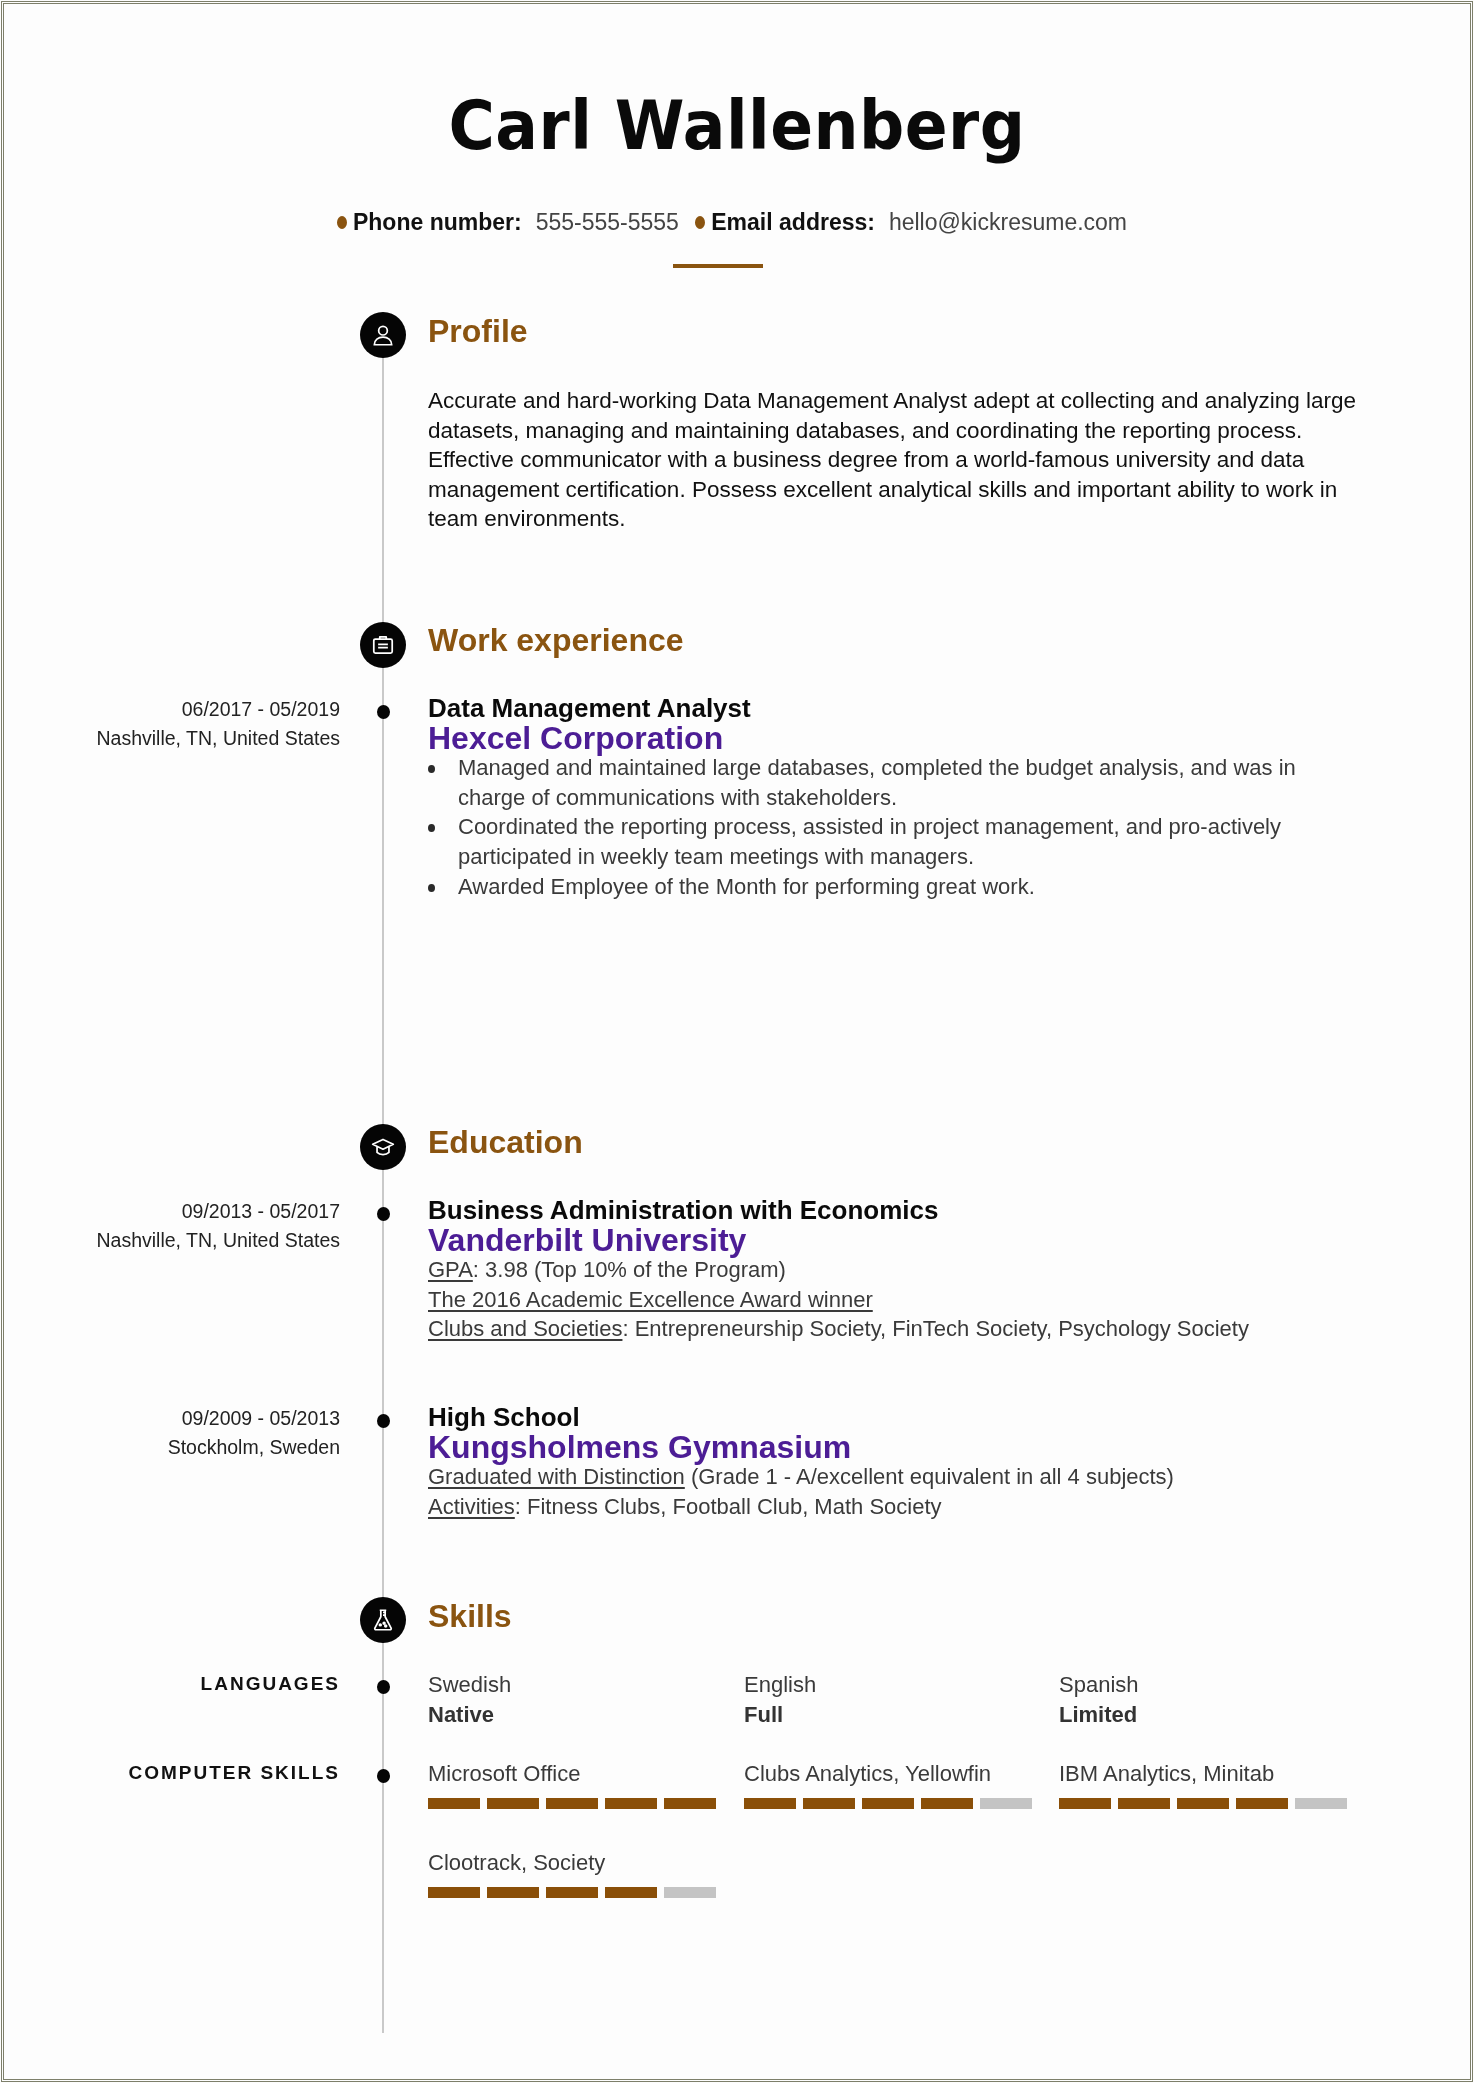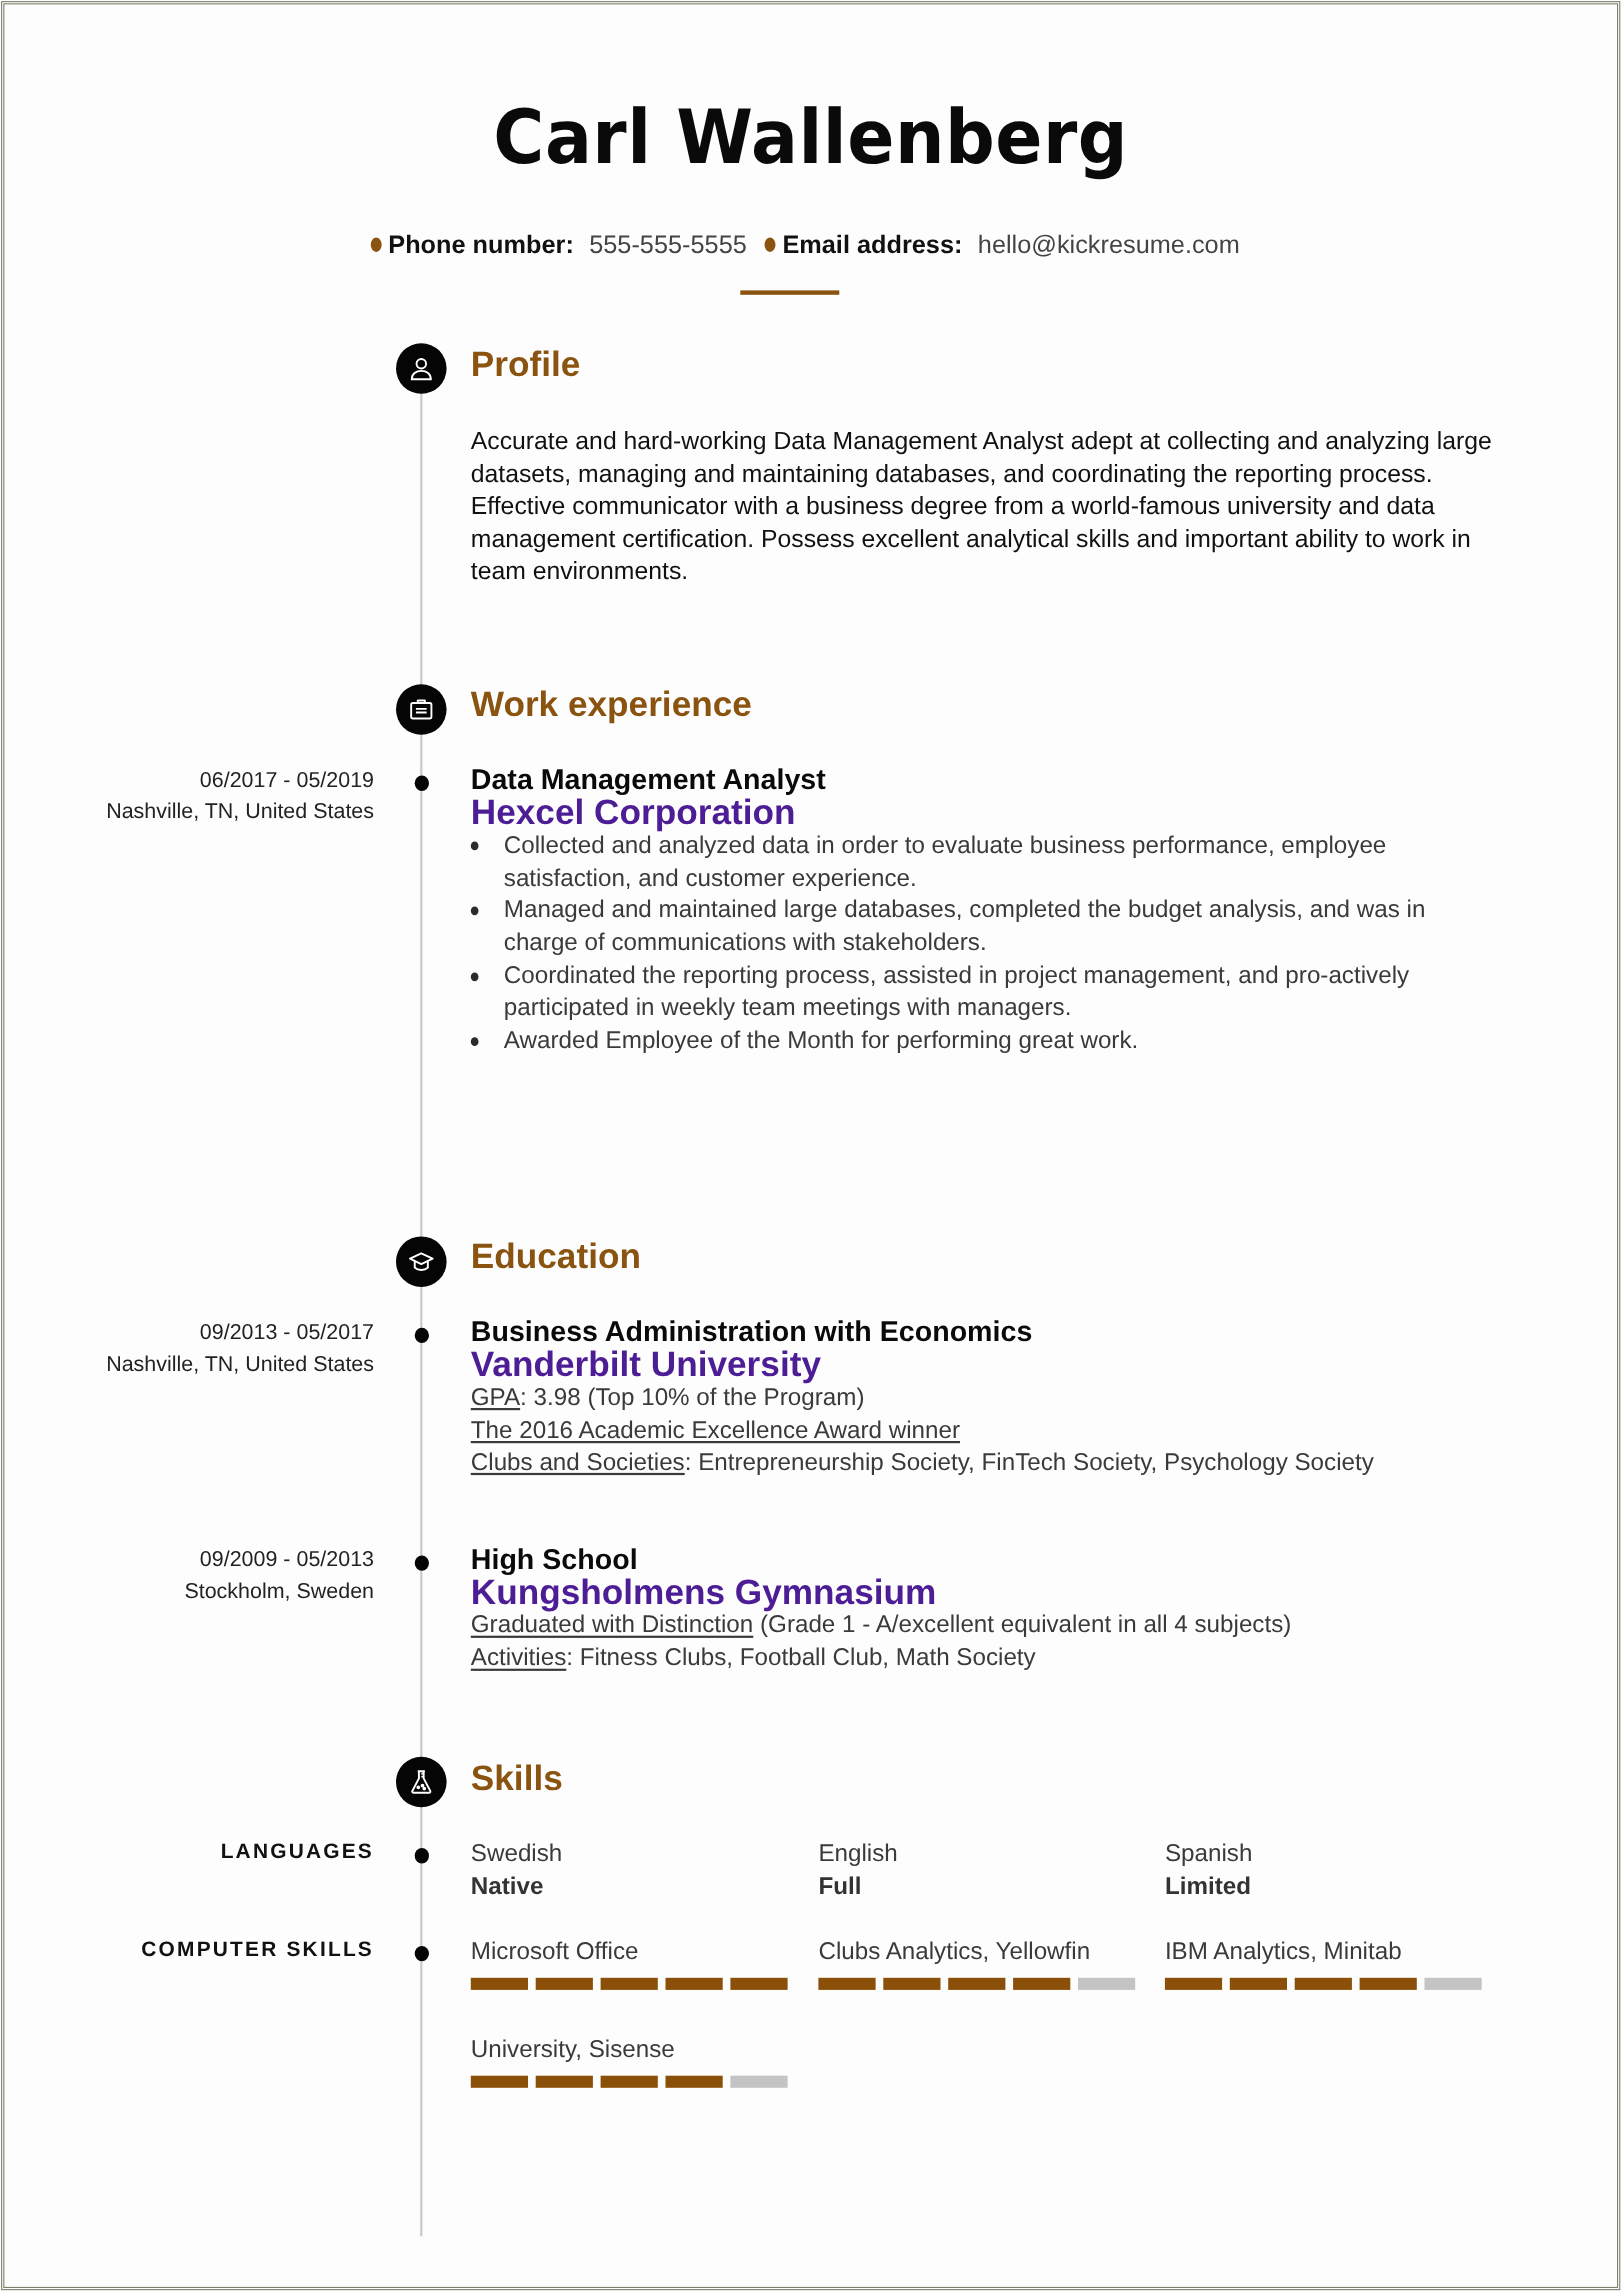--- a/index.html
+++ b/index.html
@@ -137,7 +137,6 @@
   <div class="title">Data Management Analyst</div>
   <div class="org">Hexcel Corporation</div>
   <ul>
-    <li>Collected and analyzed data in order to evaluate business performance, employee satisfaction, and customer experience.</li>
     <li>Managed and maintained large databases, completed the budget analysis, and was in charge of communications with stakeholders.</li>
     <li>Coordinated the reporting process, assisted in project management, and pro-actively participated in weekly team meetings with managers.</li>
     <li>Awarded Employee of the Month for performing great work.</li>

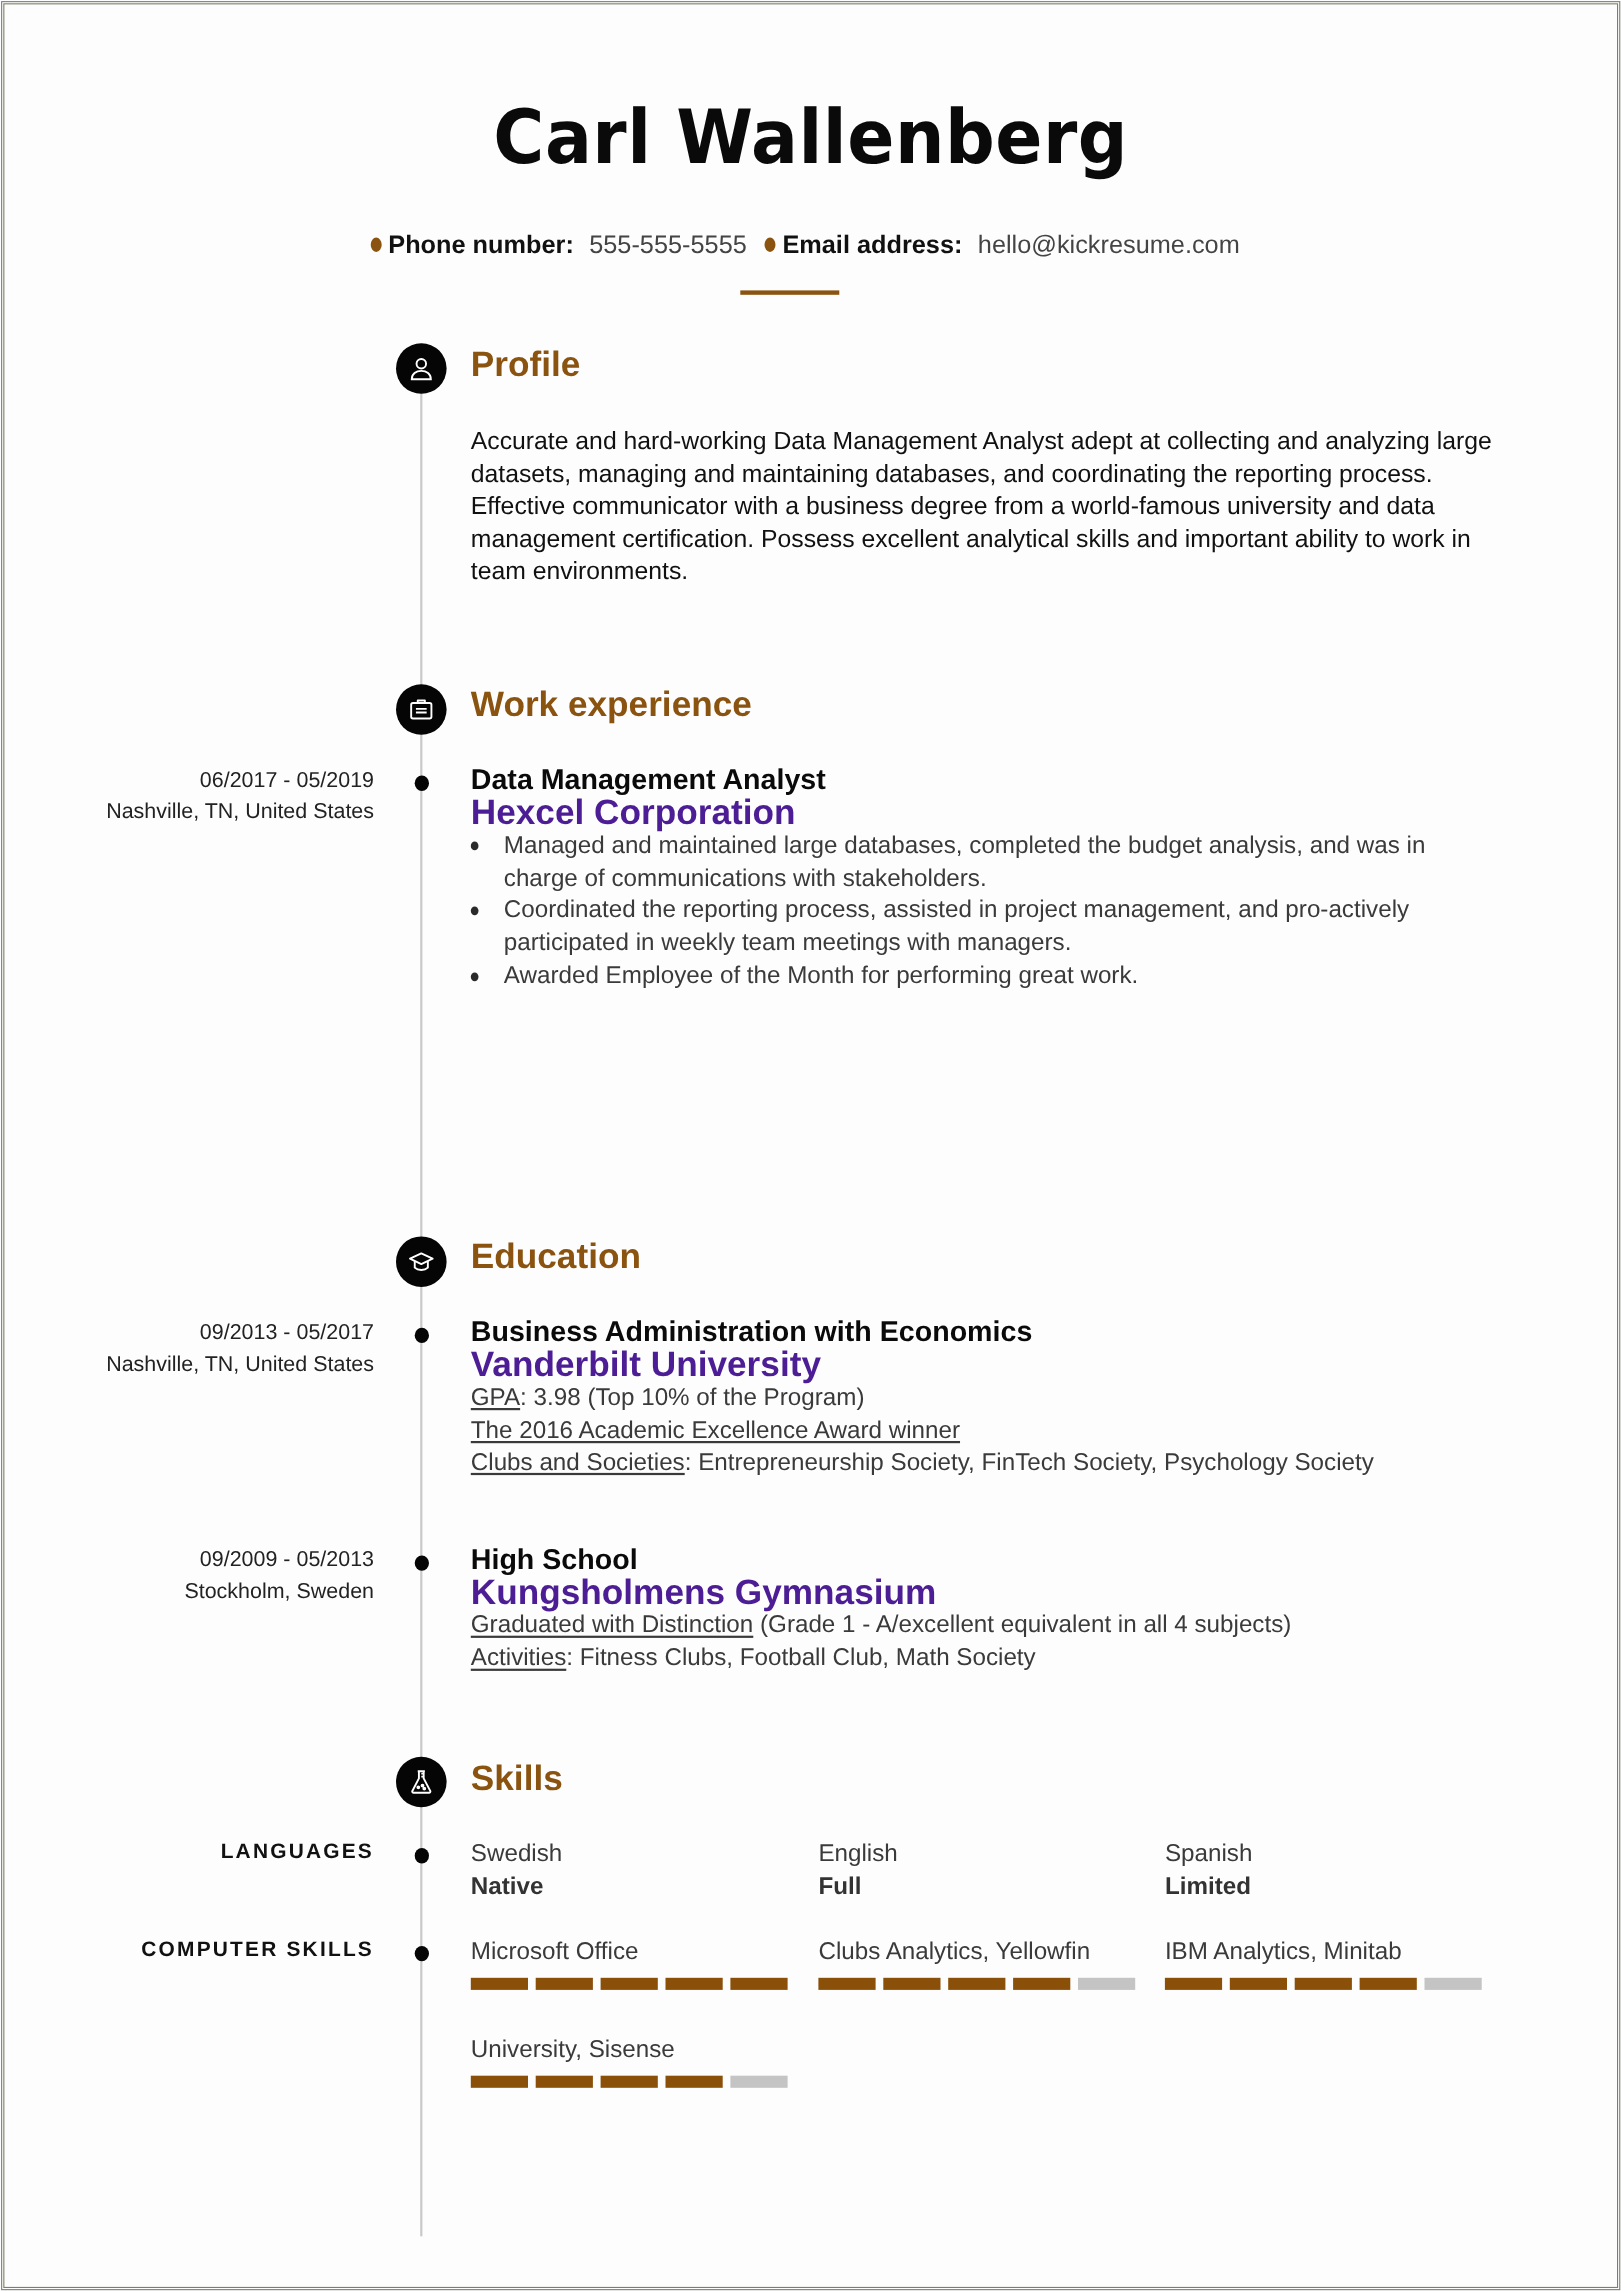--- a/index.html
+++ b/index.html
@@ -235,7 +235,7 @@
     </div>
 </div>
 <div class="skill-col" style="top:1848px; left:428px;">
-  <div>University, Sisense</div>
+  <div>Clootrack, Society</div>
   <div class="bar">
       <span class="seg on"></span>
       <span class="seg on"></span>

